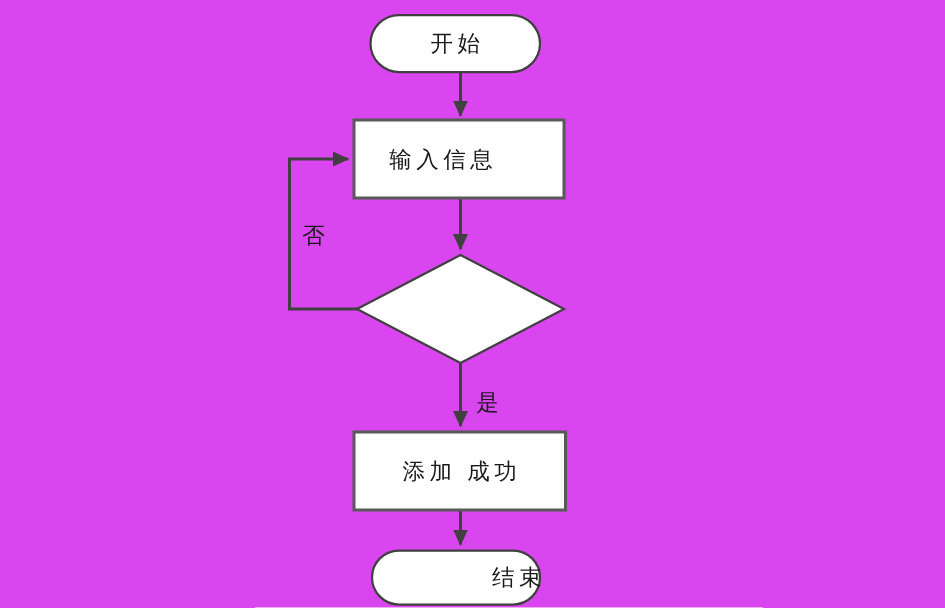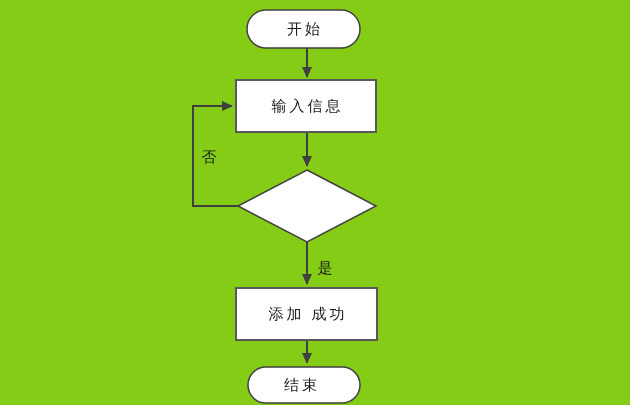--- a/index.html
+++ b/index.html
@@ -11,7 +11,7 @@
     position: relative;
     width: 630px;
     height: 405px;
-    background: #84cc16;
+    background: #d946ef;
     font-family: "Liberation Sans", sans-serif;
     overflow: hidden;
   }

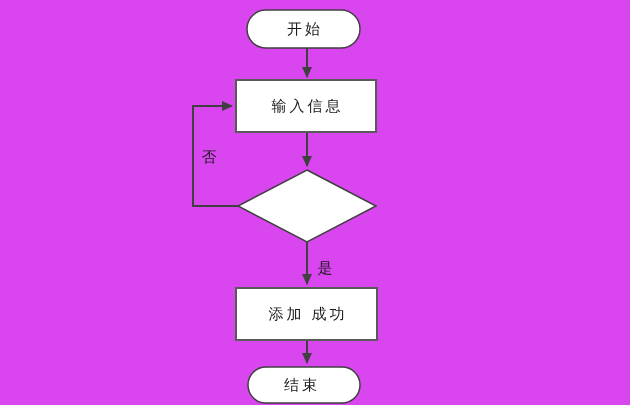--- a/index.html
+++ b/index.html
@@ -73,7 +73,7 @@
 
   <div class="label node-label" style="left:247px; top:10px; width:113px; height:38px;">开始</div>
 
-  <div class="label node-label" style="left:236px; top:80px; width:140px; height:52px;">输入信息</div>
+  <div class="label node-label" style="left:224px; top:80px; width:140px; height:52px;">输入信息</div>
 
 
   <div class="label node-label" style="left:236px; top:288px; width:141px; height:52px;">添加 成功</div>

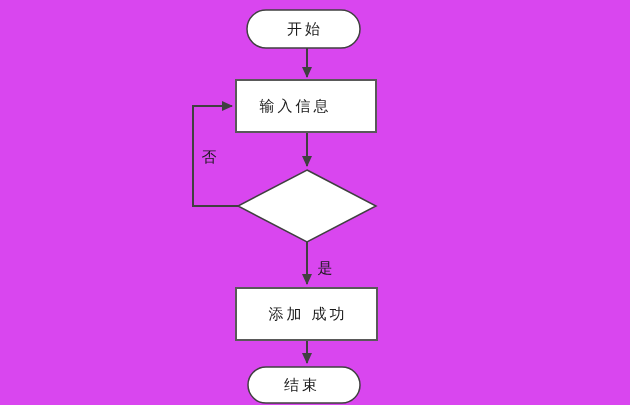--- a/index.html
+++ b/index.html
@@ -78,7 +78,7 @@
 
   <div class="label node-label" style="left:236px; top:288px; width:141px; height:52px;">添加 成功</div>
 
-  <div class="label node-label" style="left:248px; top:367px; width:105px; height:36px;">结束</div>
+  <div class="label node-label" style="left:248px; top:367px; width:105px; height:36px;padding-left:44px;">结束</div>
 
   <div class="label edge-label" style="left:196px; top:147px; width:26px; height:20px;">否</div>
 

